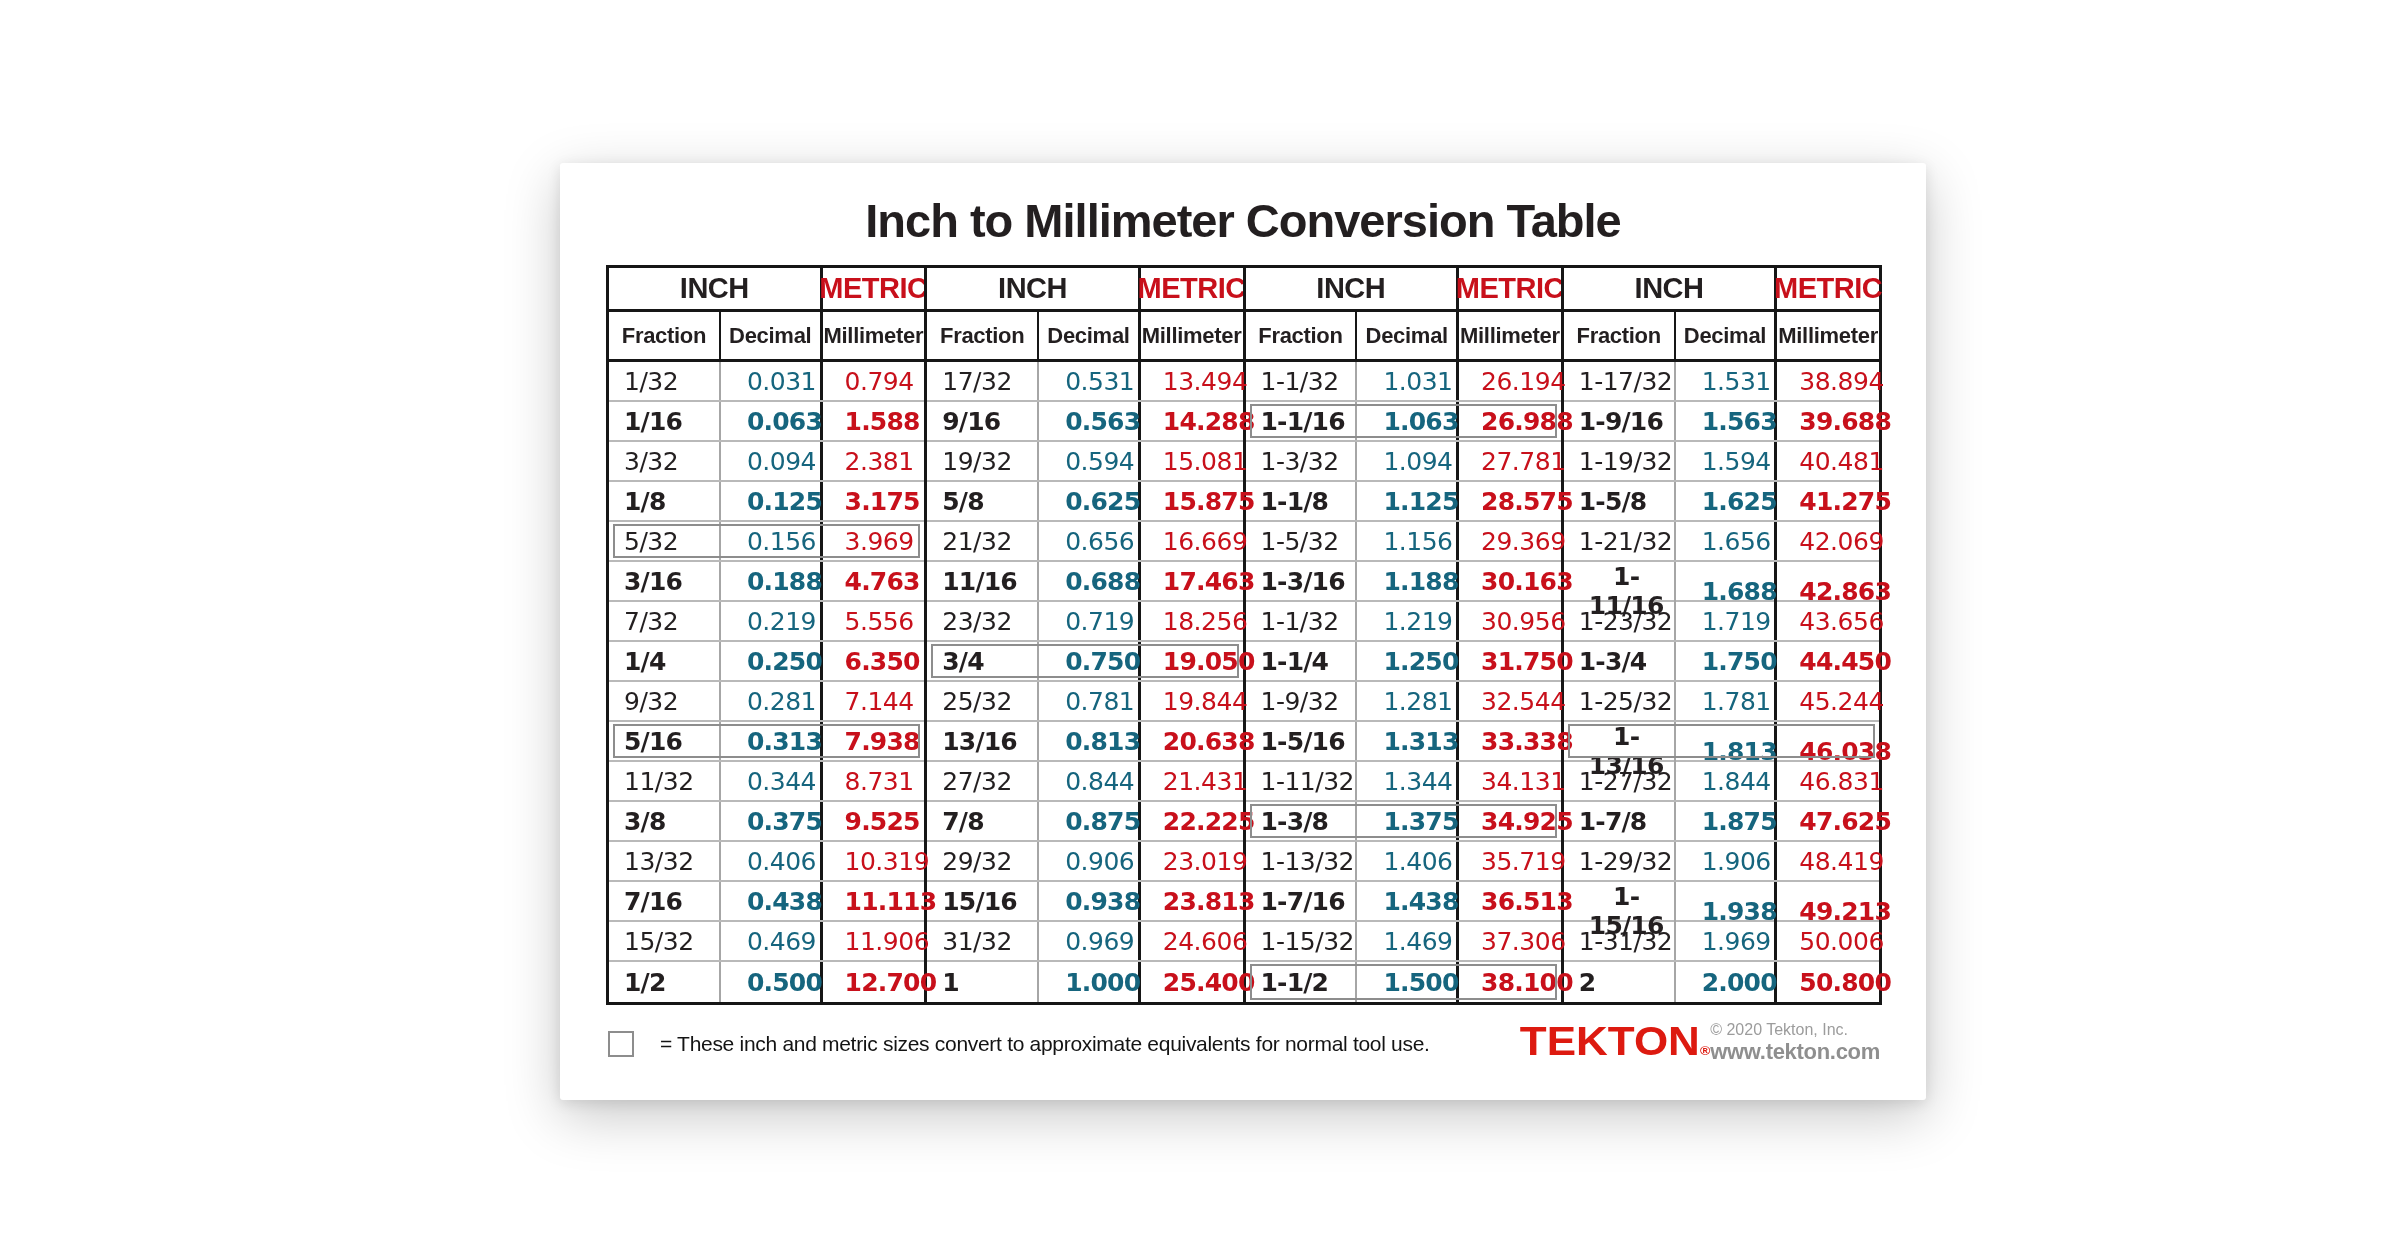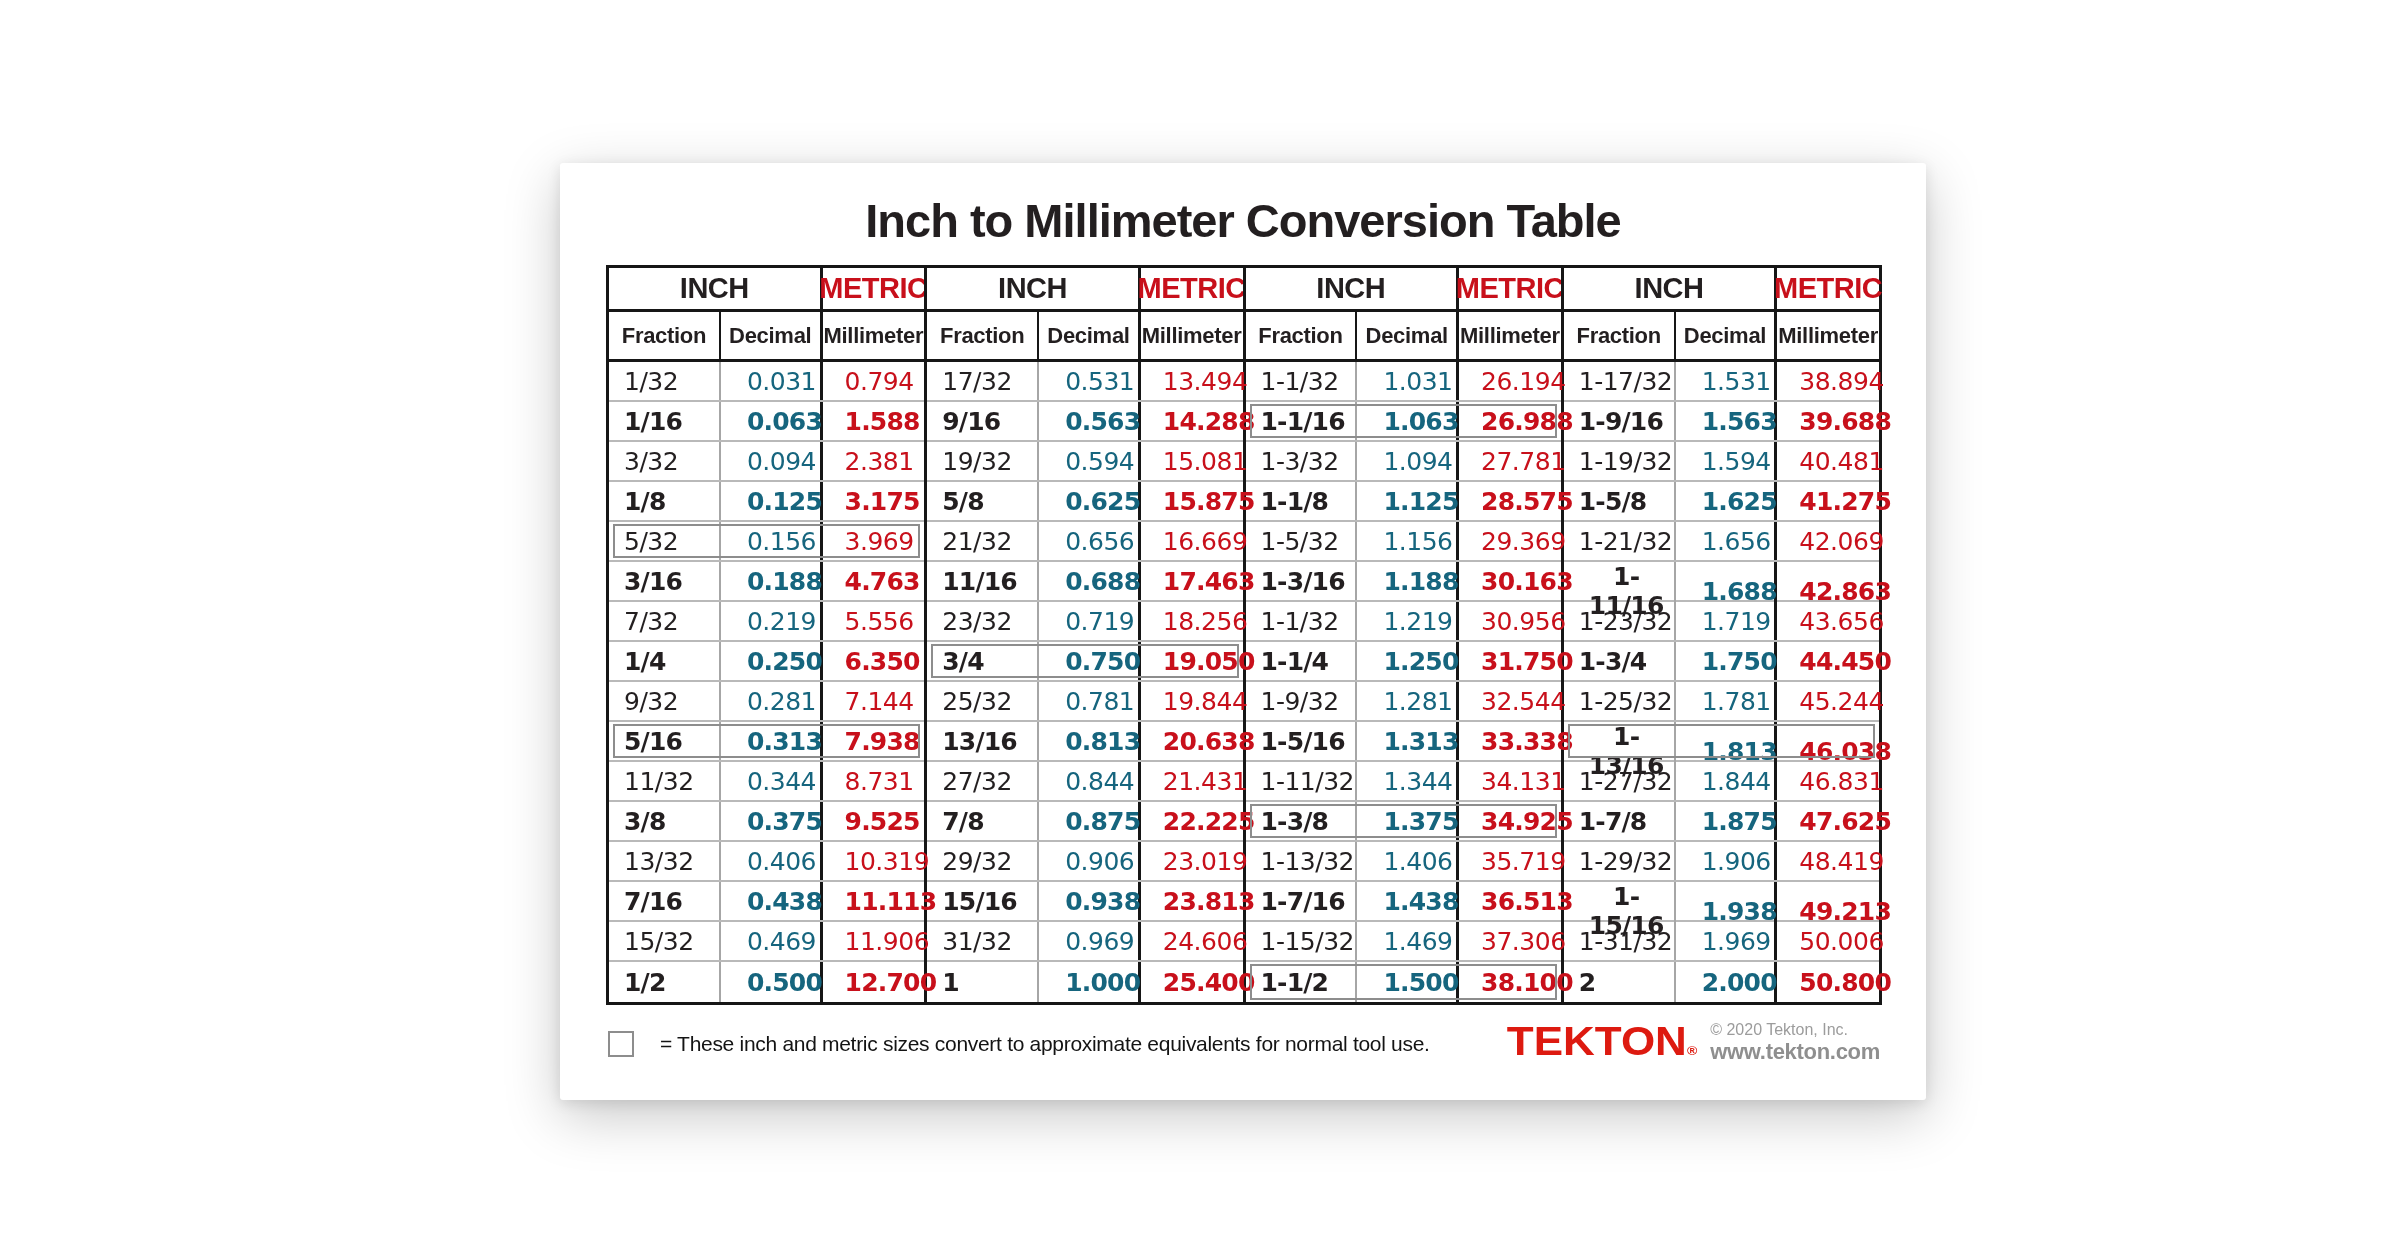--- a/index.html
+++ b/index.html
@@ -43,7 +43,7 @@
   .legend{position:absolute;left:48px;top:868px;display:flex;align-items:center;gap:26px;}
   .legend-box{width:26px;height:26px;border:2px solid var(--box-gray);background:#fff;flex:0 0 auto;}
   .legend-text{font-size:21px;color:#141414;letter-spacing:-0.3px;}
-  .brand{position:absolute;right:46px;top:856px;display:flex;align-items:flex-start;gap:13px;}
+  .brand{position:absolute;right:46px;top:856px;display:flex;align-items:flex-start;}
   .logo{font-size:44px;font-weight:800;color:var(--brand);letter-spacing:0px;
     line-height:1;font-family:"Liberation Sans",sans-serif;transform:scaleY(0.92);}
   .logo-mark{font-size:14px;vertical-align:baseline;color:var(--brand);}

